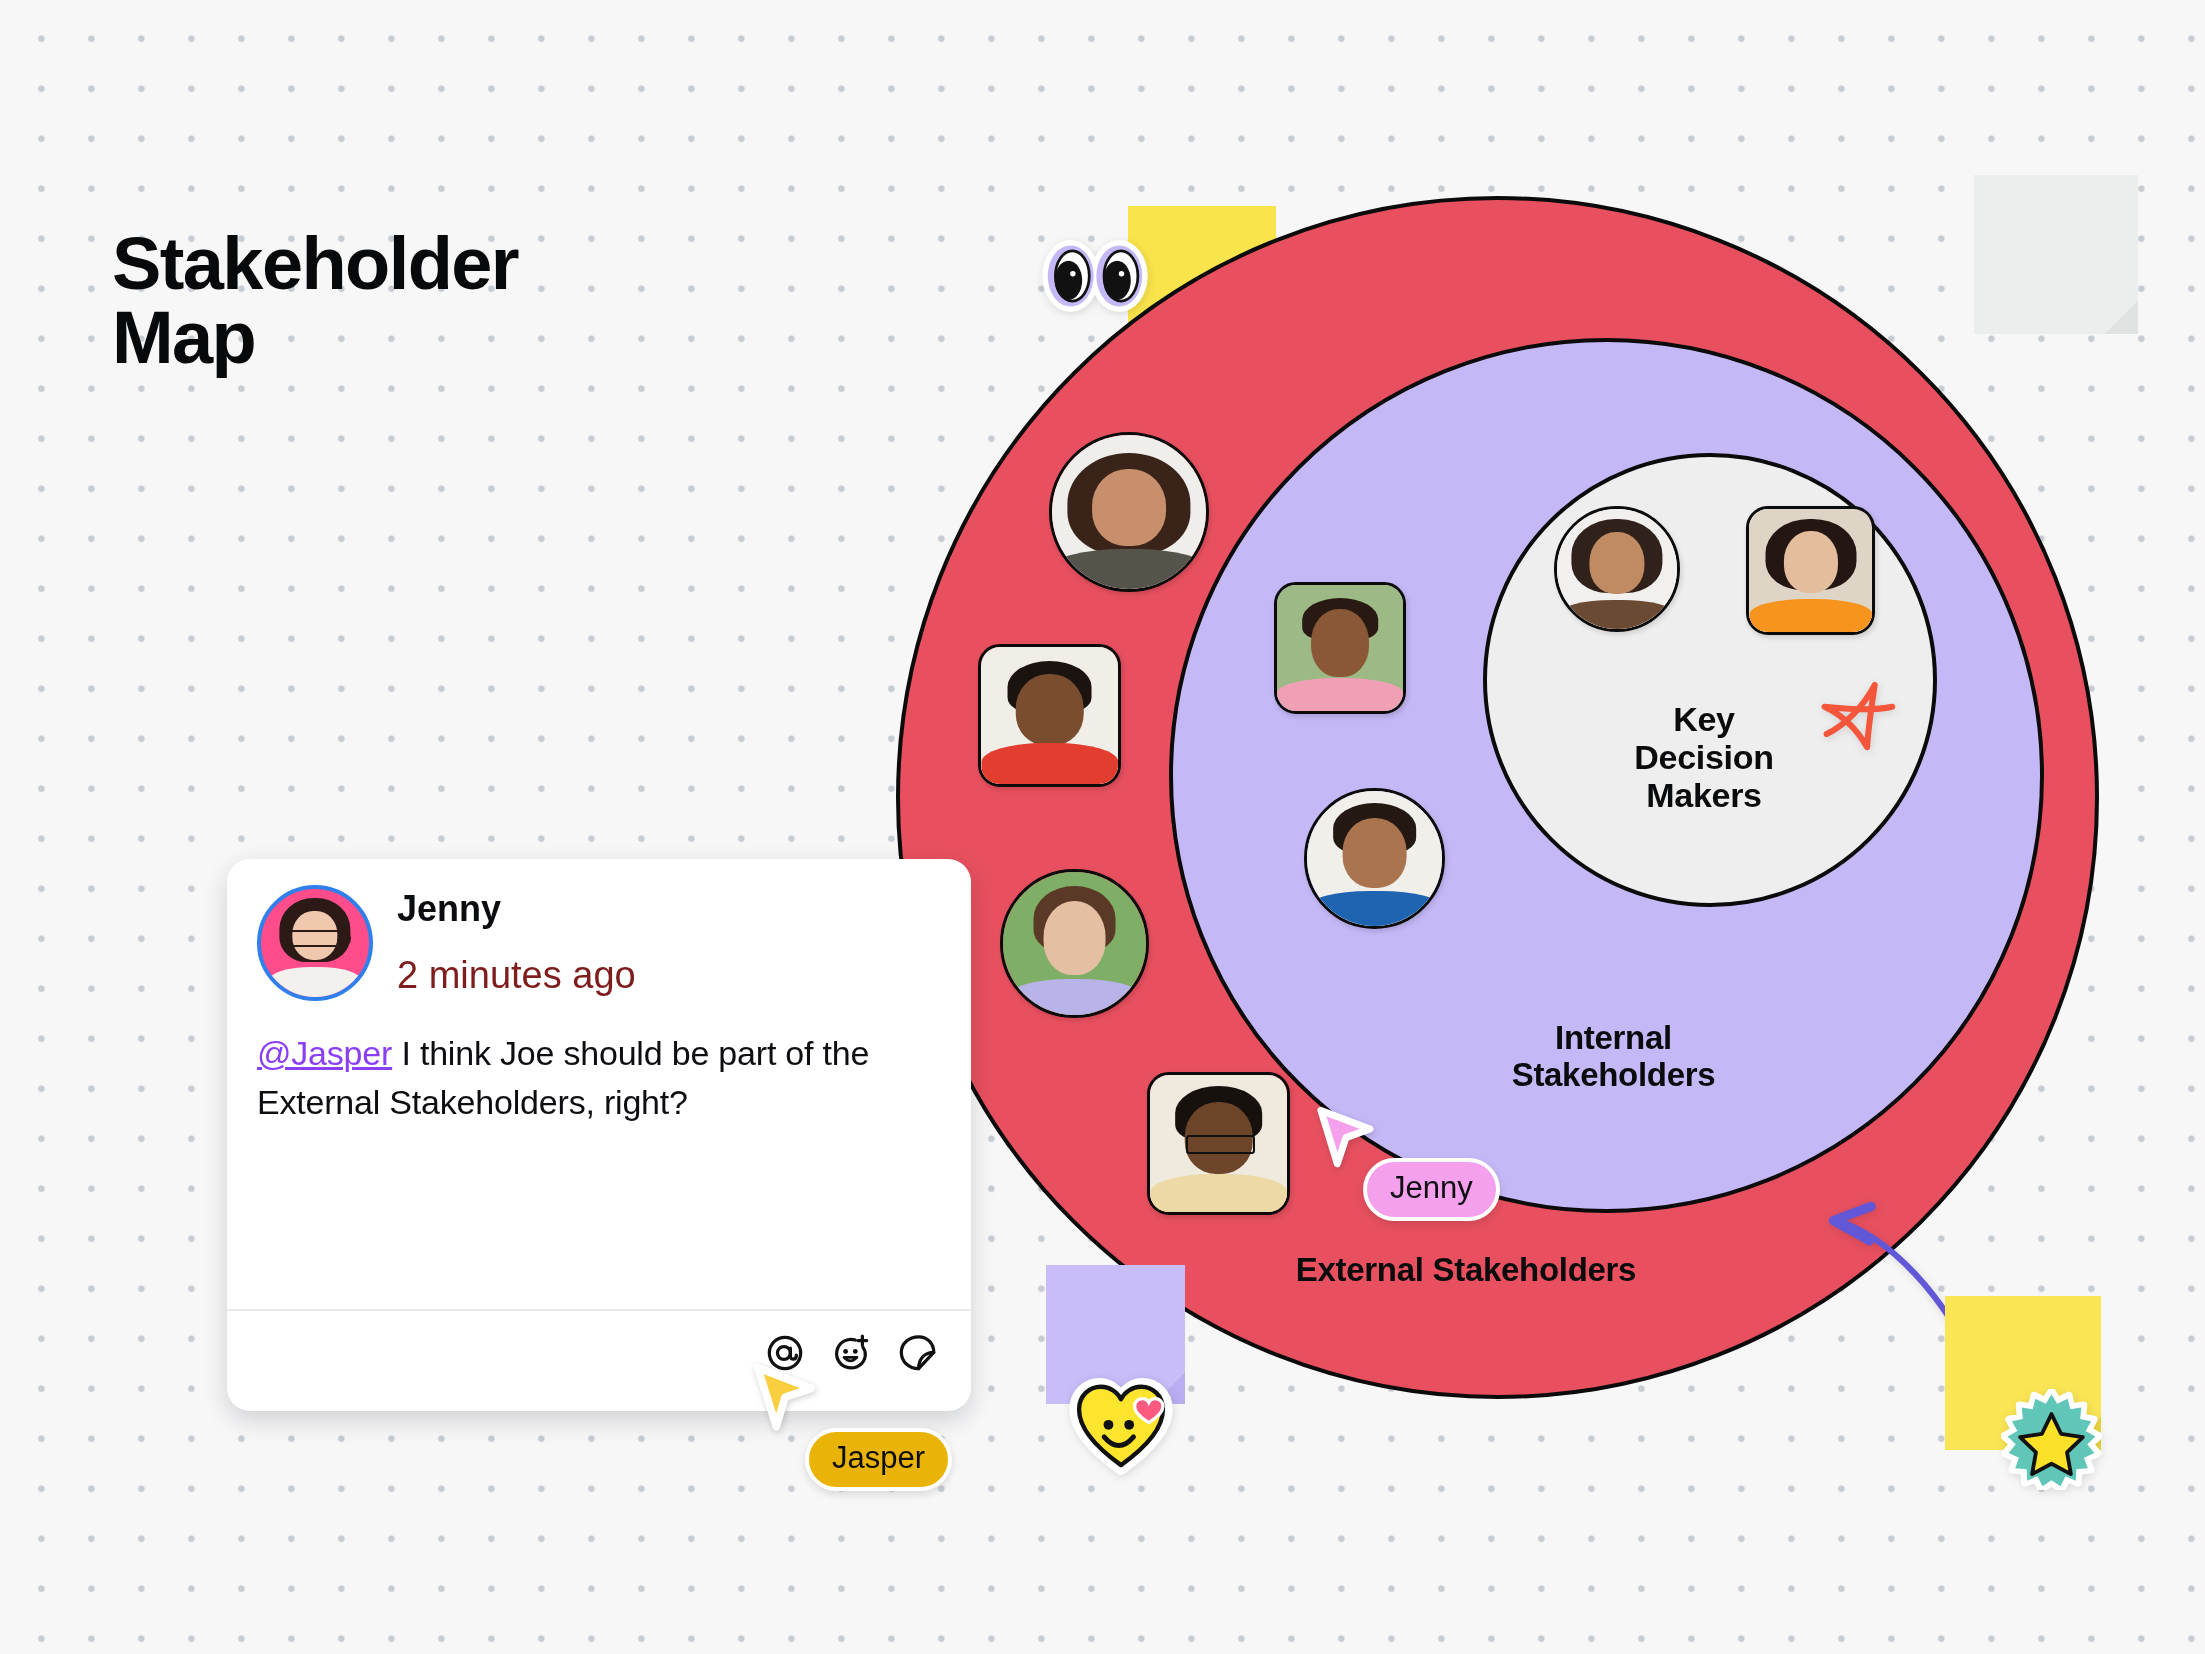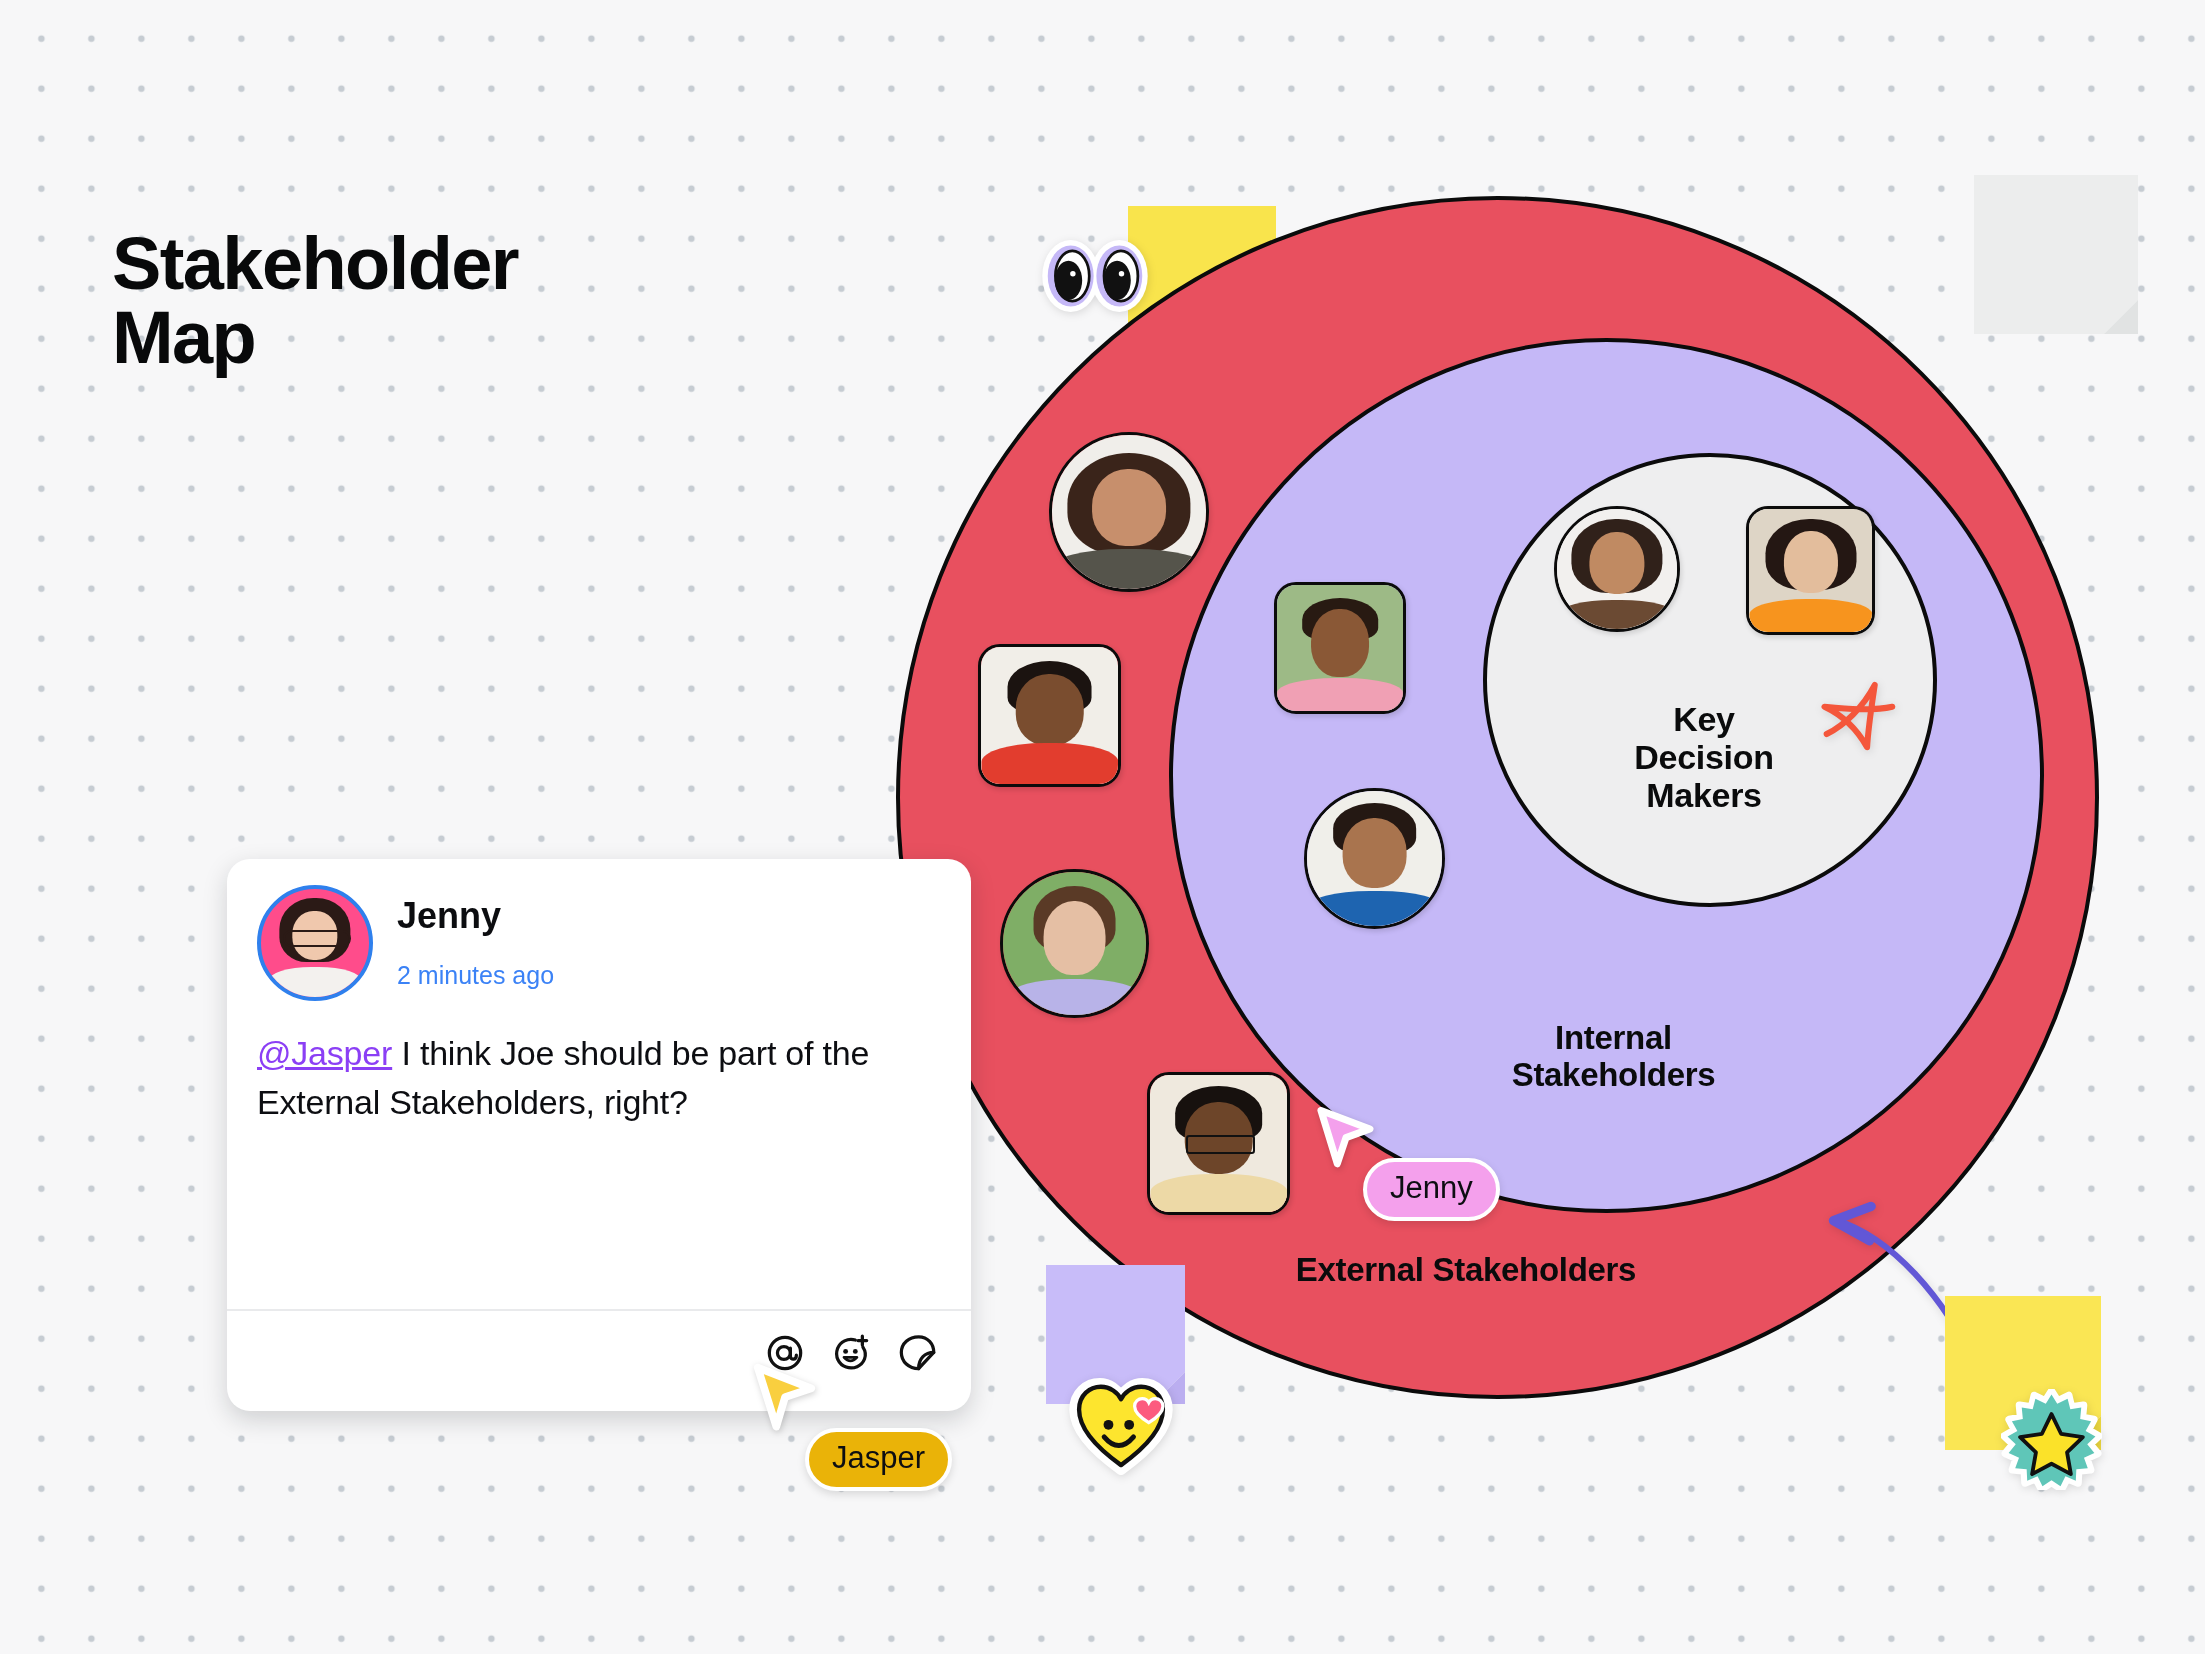--- a/index.html
+++ b/index.html
@@ -86,7 +86,7 @@
   }
   .card-meta{margin-left:24px;}
   .card-name{font-size:36px;font-weight:bold;color:#0c0d10;line-height:1.1;}
-  .card-time{font-size:25px;color:#3b82f6;margin-top:25px;}
+  .card-time{font-size:38px;color:#7f1d1d;margin-top:25px;}
   .card-text{
     padding:28.4px 33px 0 30px;font-size:34px;line-height:1.42;color:#0d0e12;letter-spacing:-0.2px;
   }

